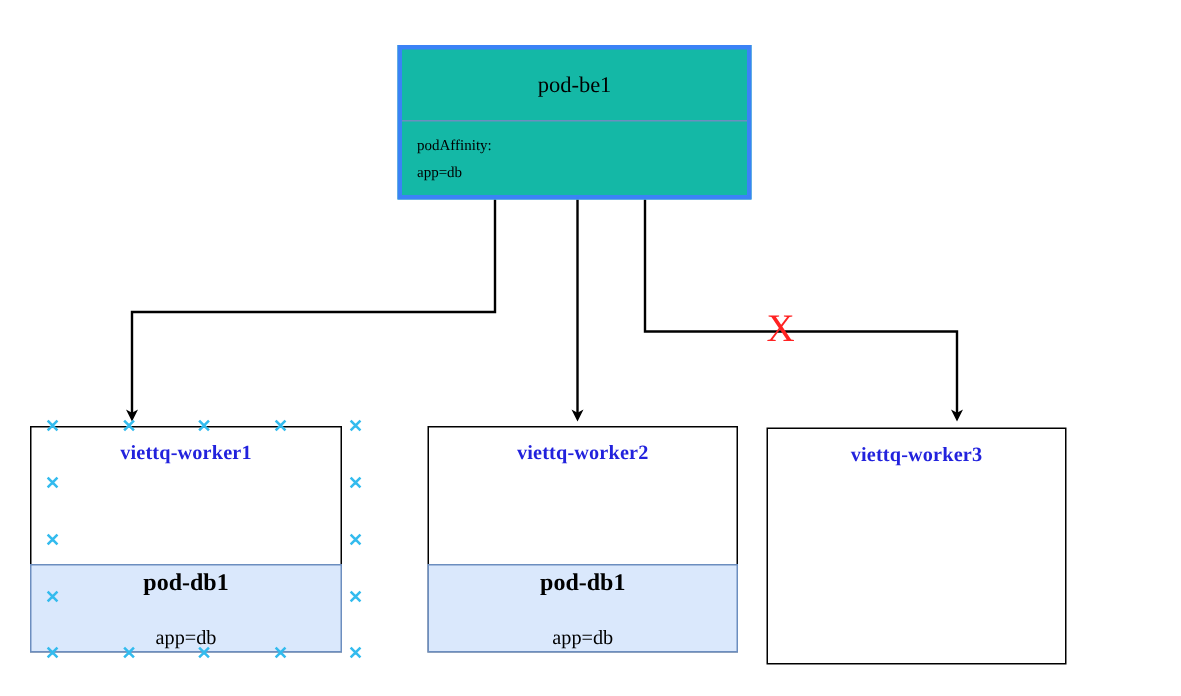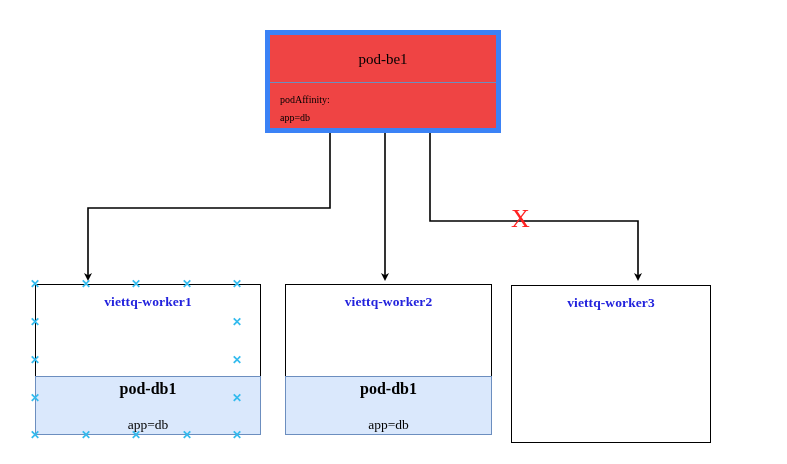--- a/index.html
+++ b/index.html
@@ -24,8 +24,8 @@
 
   
   .pod-node {
-    border: 5px solid #3b82f6;
-    background: #ef4444;
+    border: 3px solid #3b82f6;
+    background: #14b8a6;
   }
   .pod-node .pod-title {
     box-sizing: border-box;

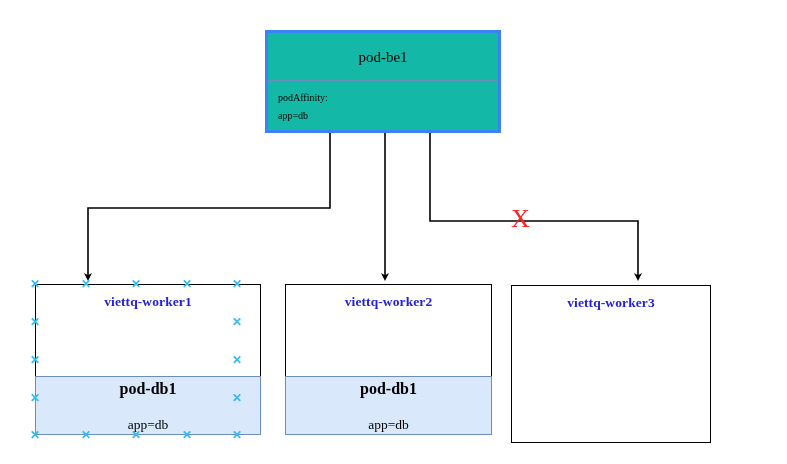--- a/index.html
+++ b/index.html
@@ -148,7 +148,7 @@
   </div>
 
   <div id="workers-layer">
-      <div class="node worker-node" style="left: 35px; top: 284px; width: 226px; height: 151px;">
+      <div class="node worker-node" style="left: 20px; top: 284px; width: 208px; height: 151px;">
         <div class="worker-label">viettq-worker1</div>
         <div class="inner-pod">
           <div class="inner-pod-title">pod-db1</div>

